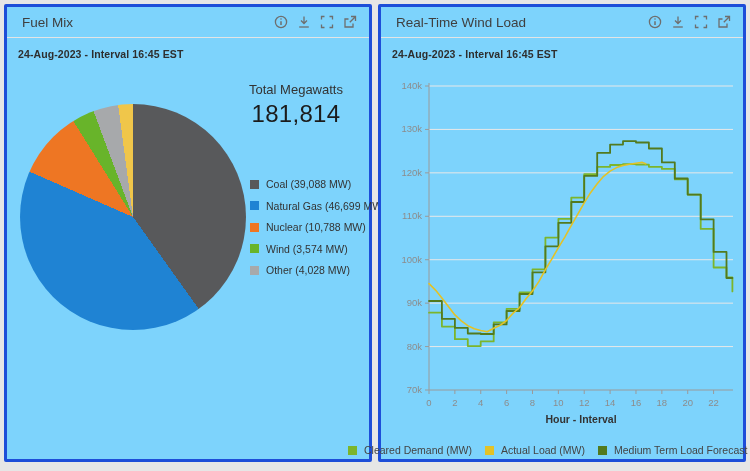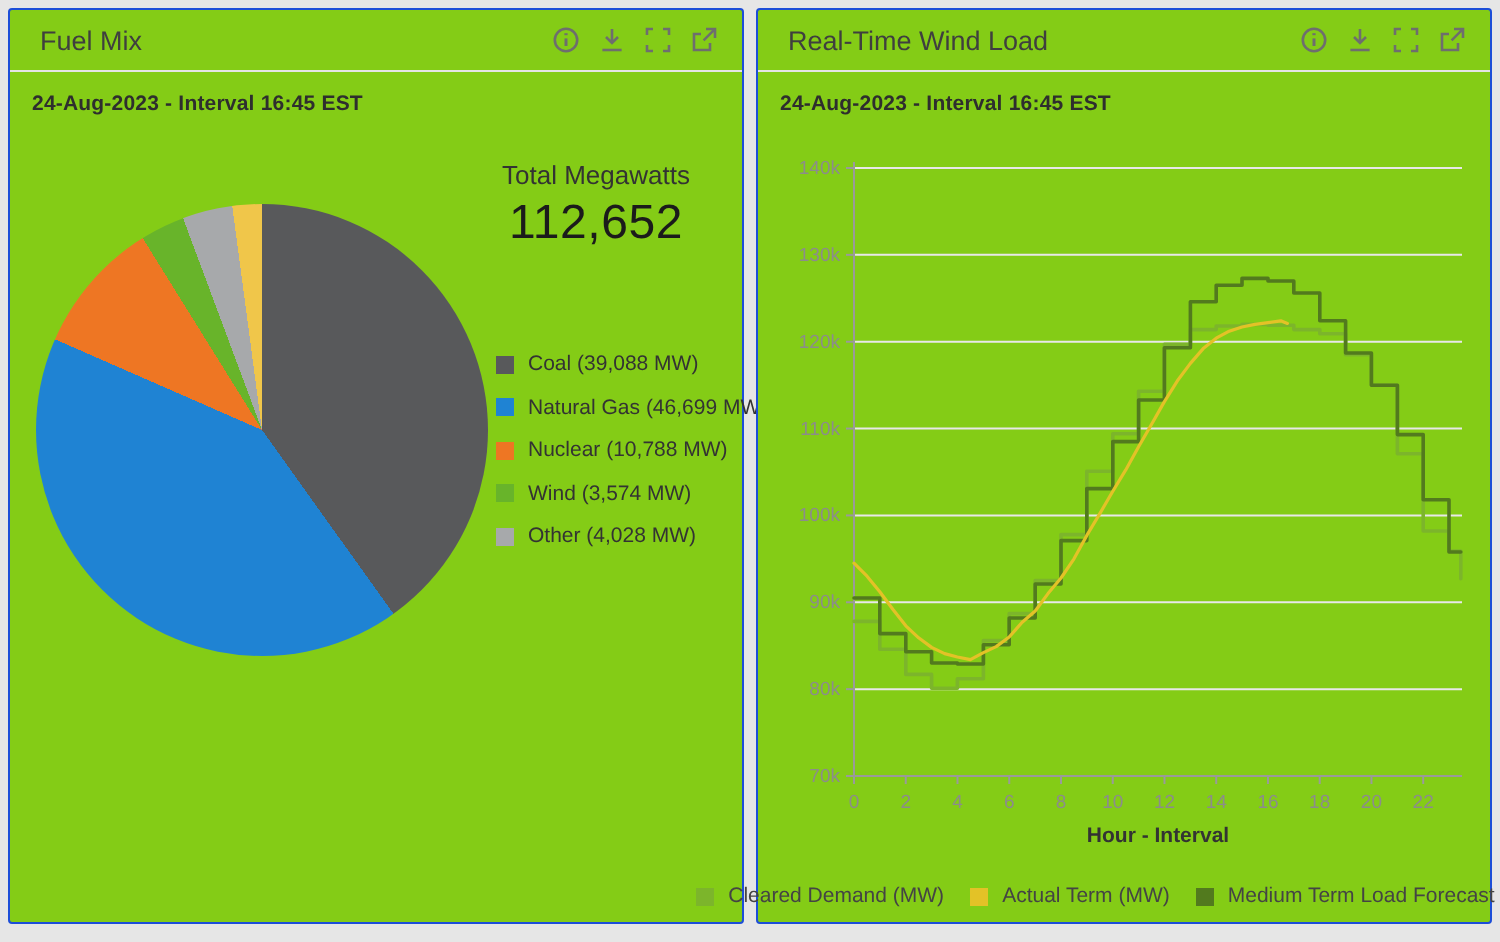--- a/index.html
+++ b/index.html
@@ -12,8 +12,8 @@
   .page { display:flex; gap:6px; padding:4px; }
   .panel {
     width:368px; height:458px;
-    background:#84cc16;
-    border:1px solid #1d4ed8;
+    background:#7dd3fc;
+    border:3px solid #1d4ed8;
     border-radius:2px;
     position:relative;
   }

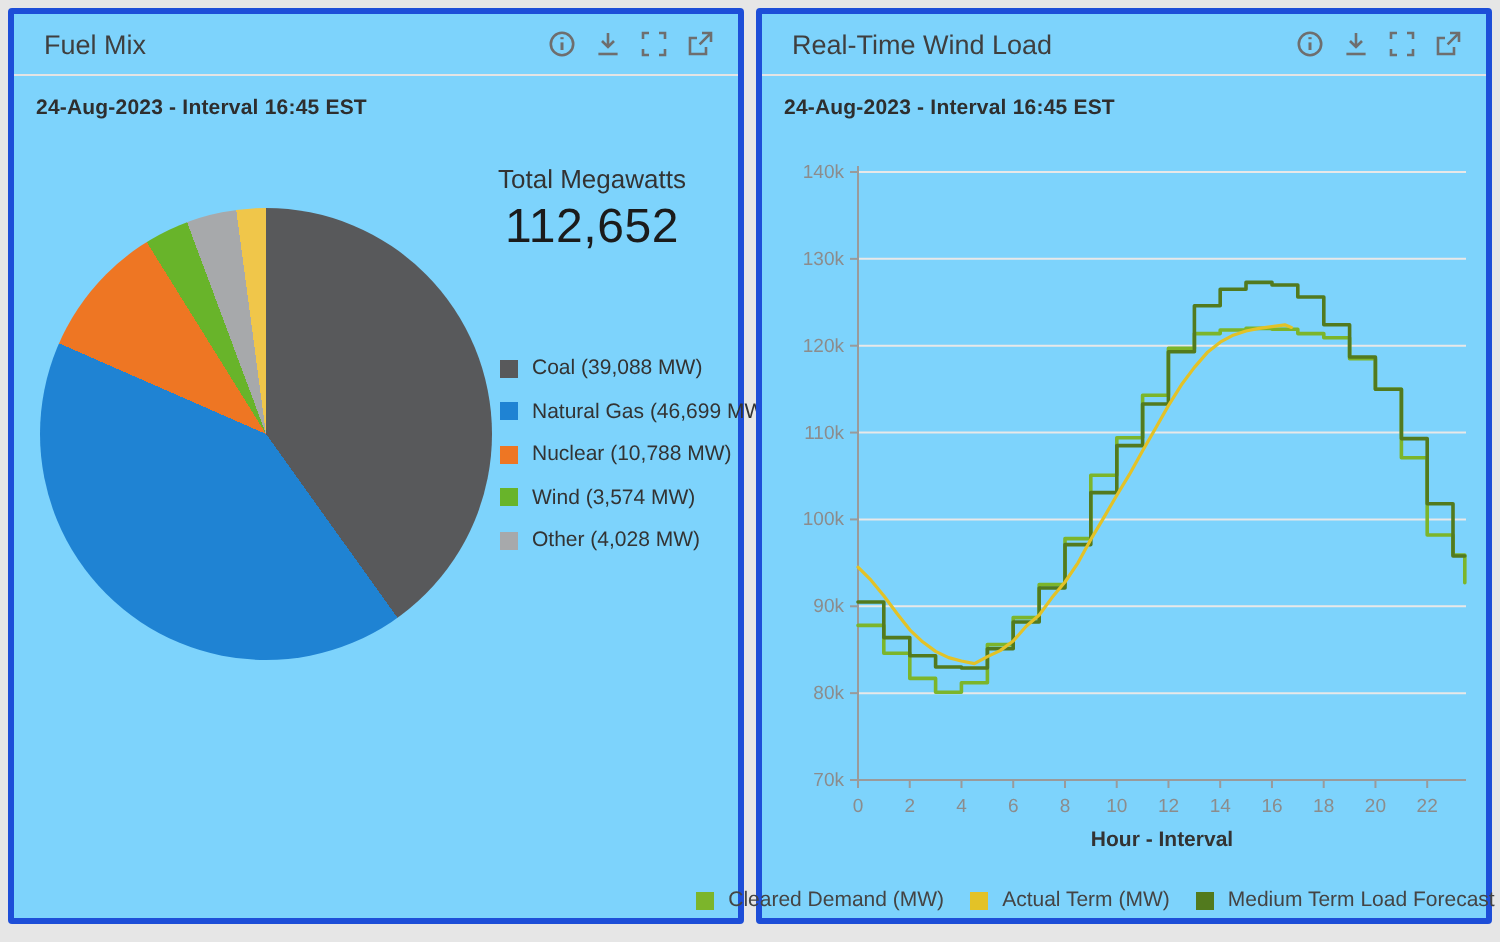--- a/index.html
+++ b/index.html
@@ -97,7 +97,7 @@
       <div class="pie" id="fuelPie" style="background: conic-gradient(rgb(88, 89, 91) 0deg, rgb(88, 89, 91) 144.42deg, rgb(31, 131, 211) 144.42deg, rgb(31, 131, 211) 293.66deg, rgb(238, 118, 35) 293.66deg, rgb(238, 118, 35) 328.13deg, rgb(104, 180, 42) 328.13deg, rgb(104, 180, 42) 339.55deg, rgb(167, 169, 171) 339.55deg, rgb(167, 169, 171) 352.43deg, rgb(240, 198, 74) 352.43deg, rgb(240, 198, 74) 360deg);"></div>
       <div class="totals">
         <div class="total-label">Total Megawatts</div>
-        <div class="total-value">112,652</div>
+        <div class="total-value">181,814</div>
       </div>
       <ul class="pie-legend" id="pieLegend">
           <li>

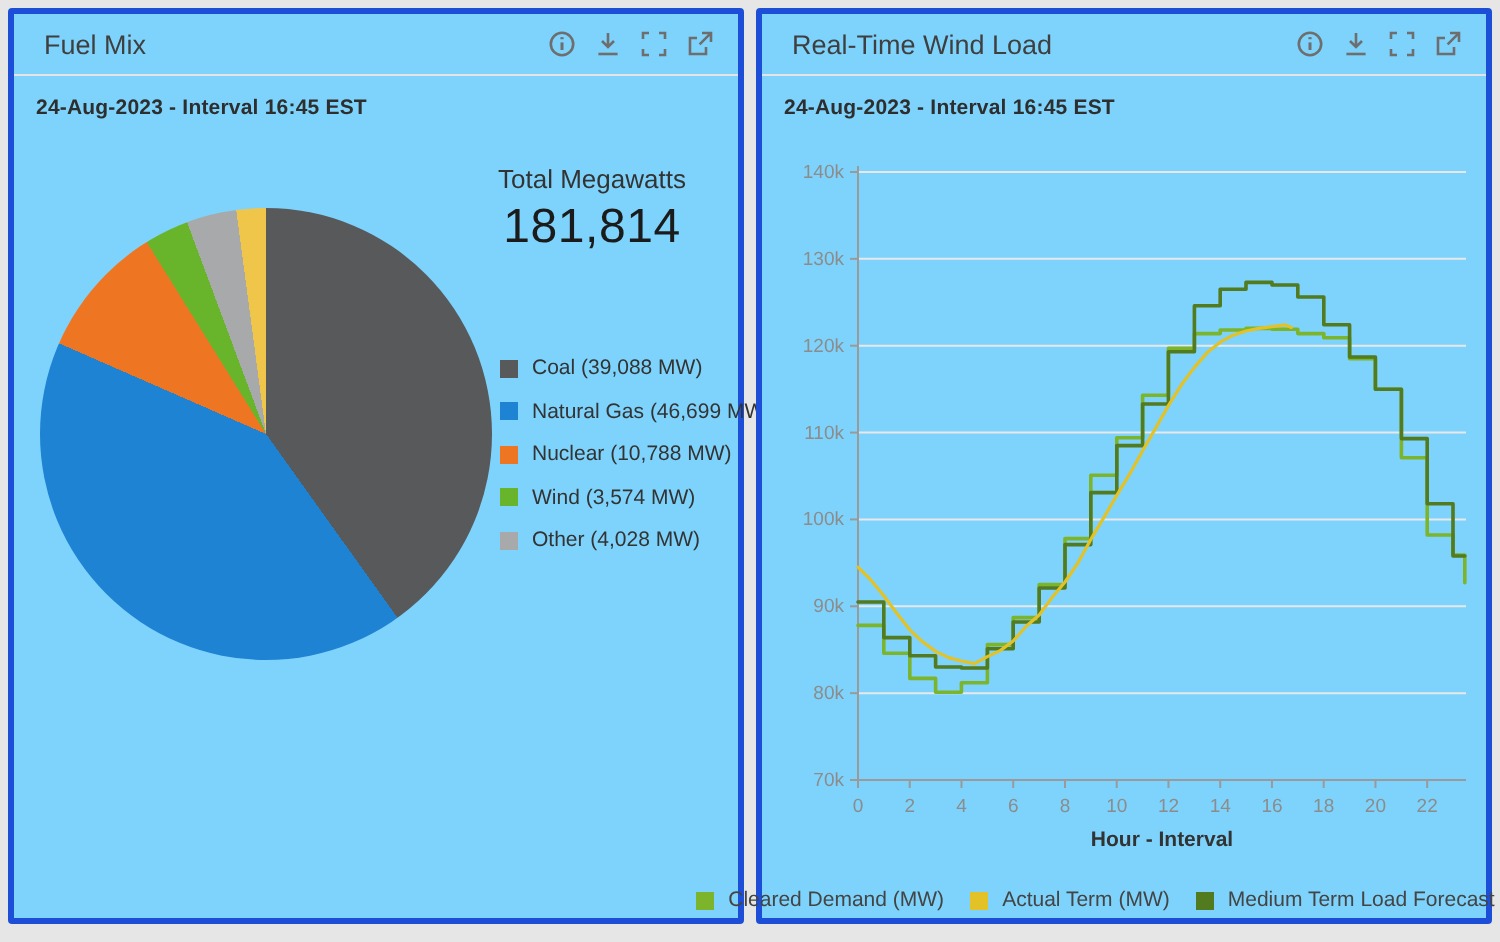--- a/index.html
+++ b/index.html
@@ -220,7 +220,7 @@
           </span>
           <span class="item">
             <span class="swatch" style="background: rgb(227, 194, 39);"></span>
-            <span class="lbl">Actual Term (MW)</span>
+            <span class="lbl">Actual Load (MW)</span>
           </span>
           <span class="item">
             <span class="swatch" style="background: rgb(82, 122, 30);"></span>

